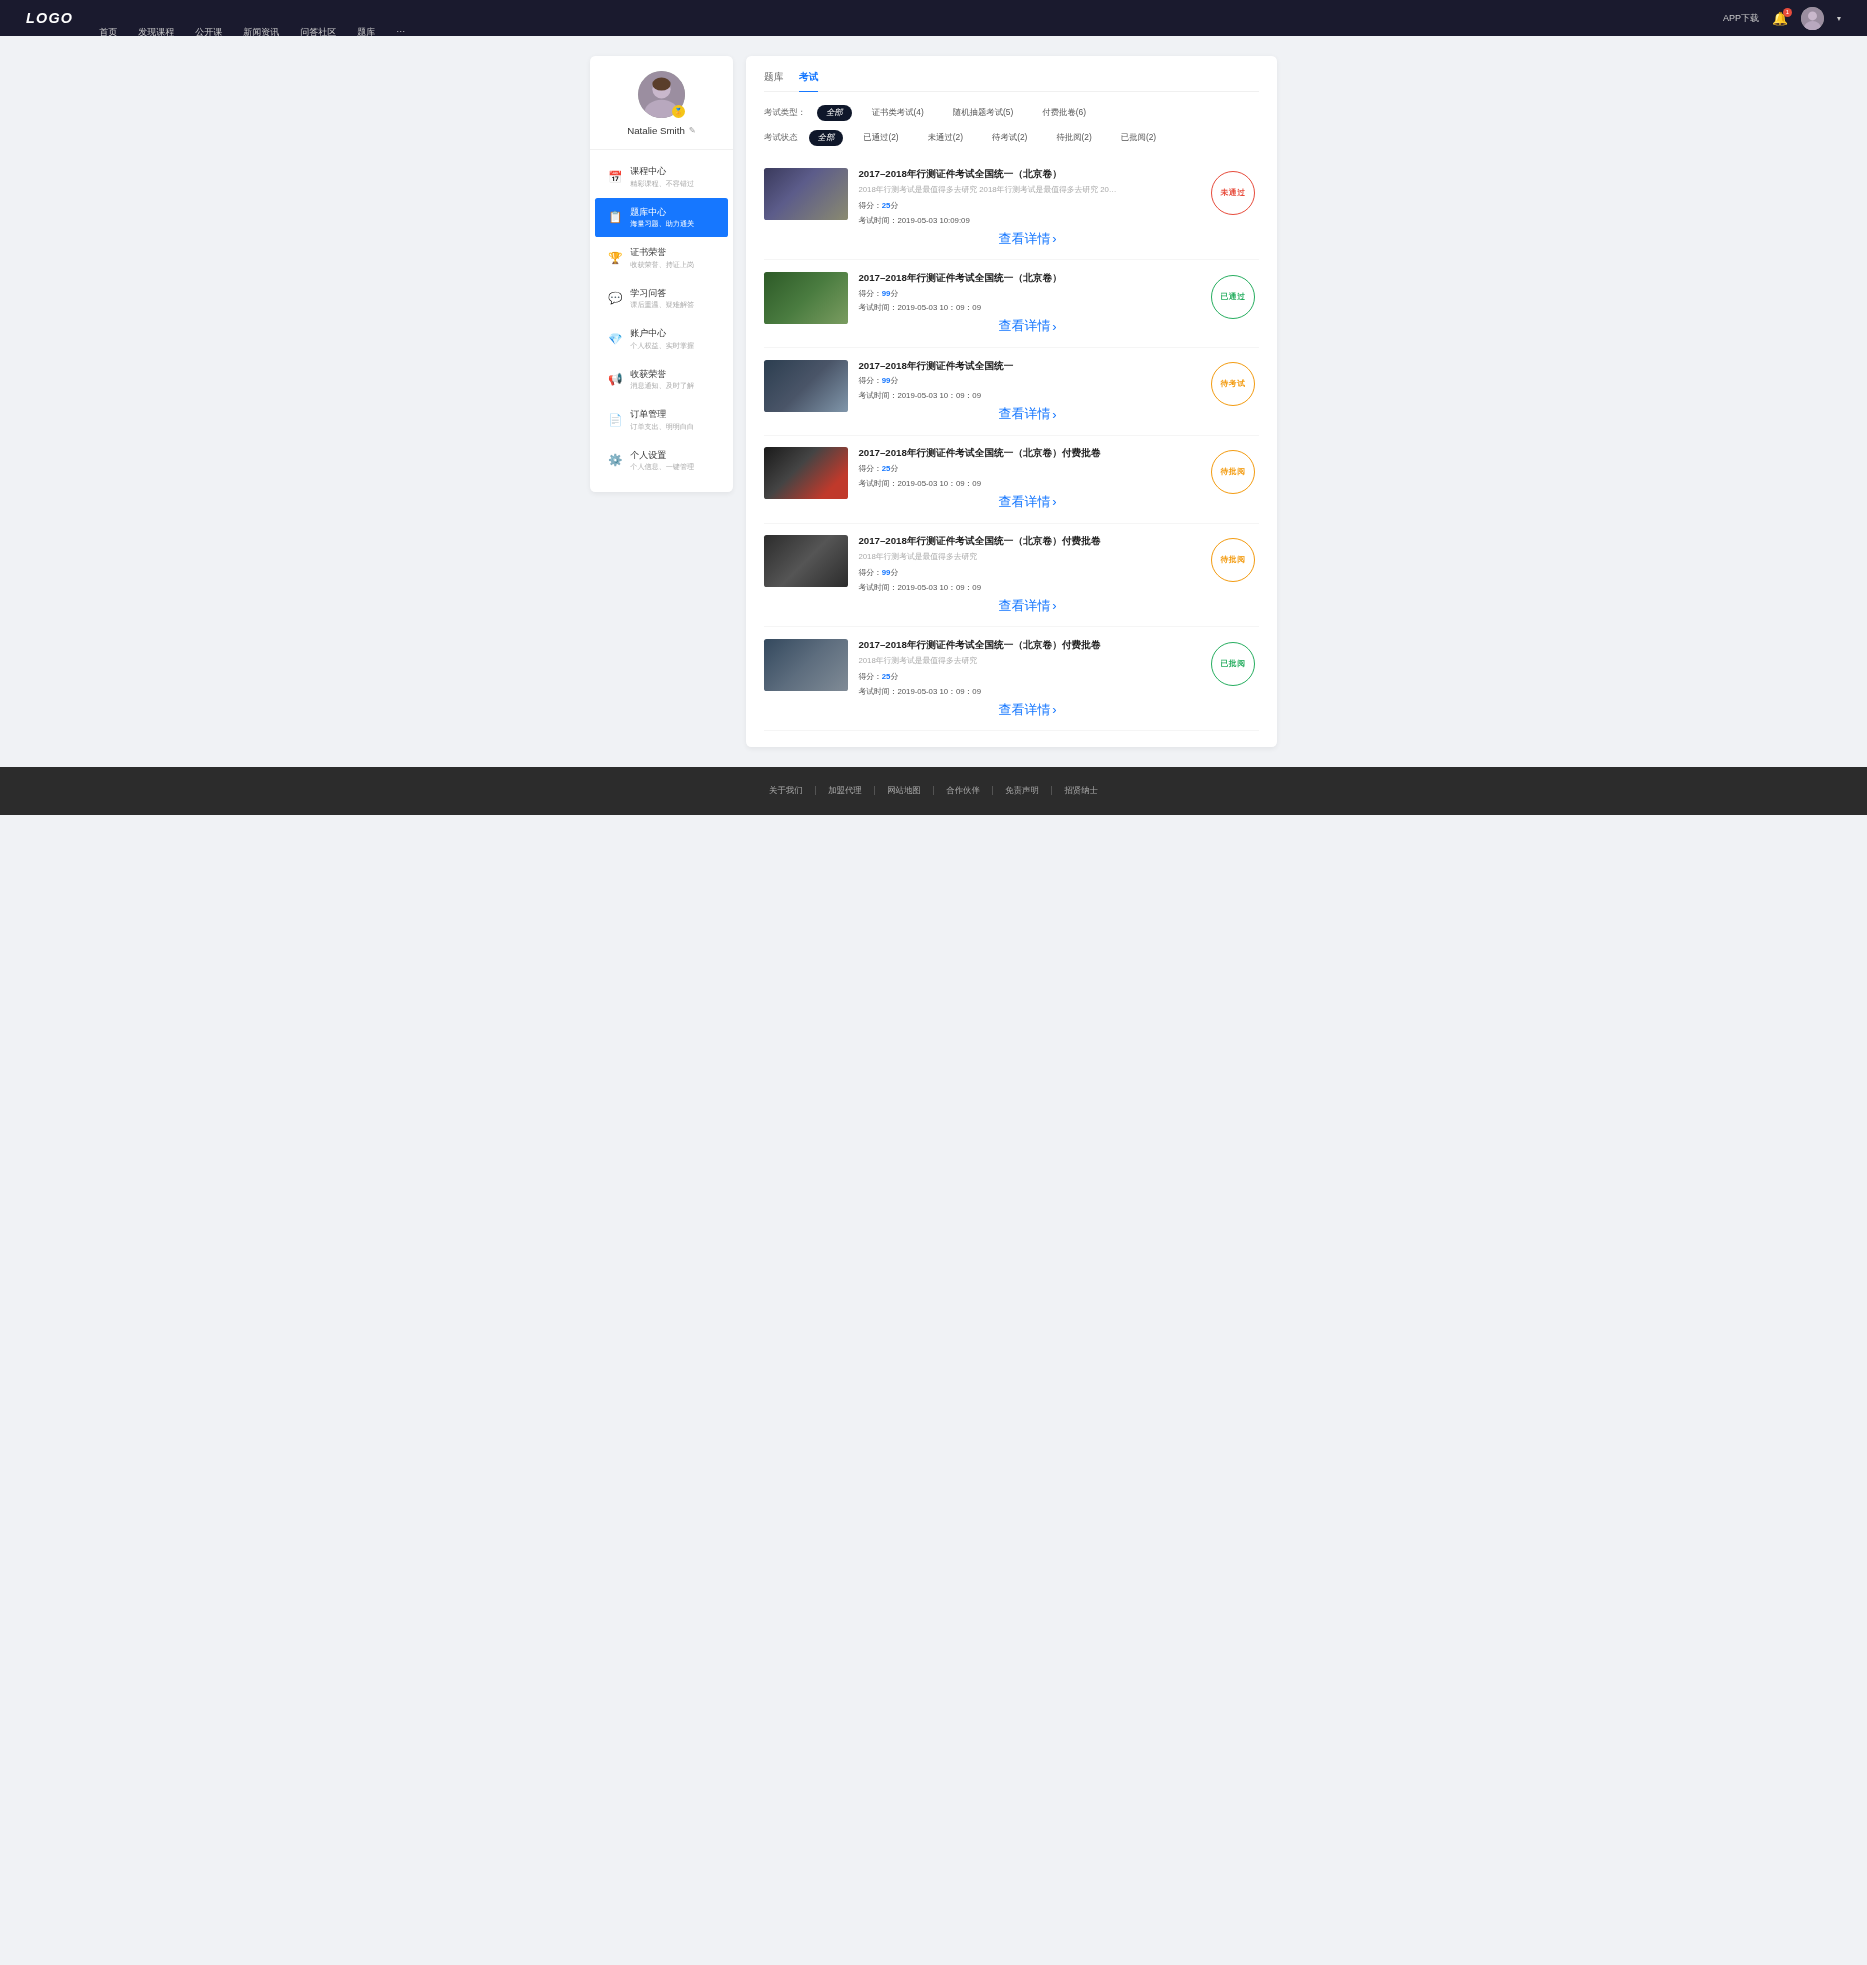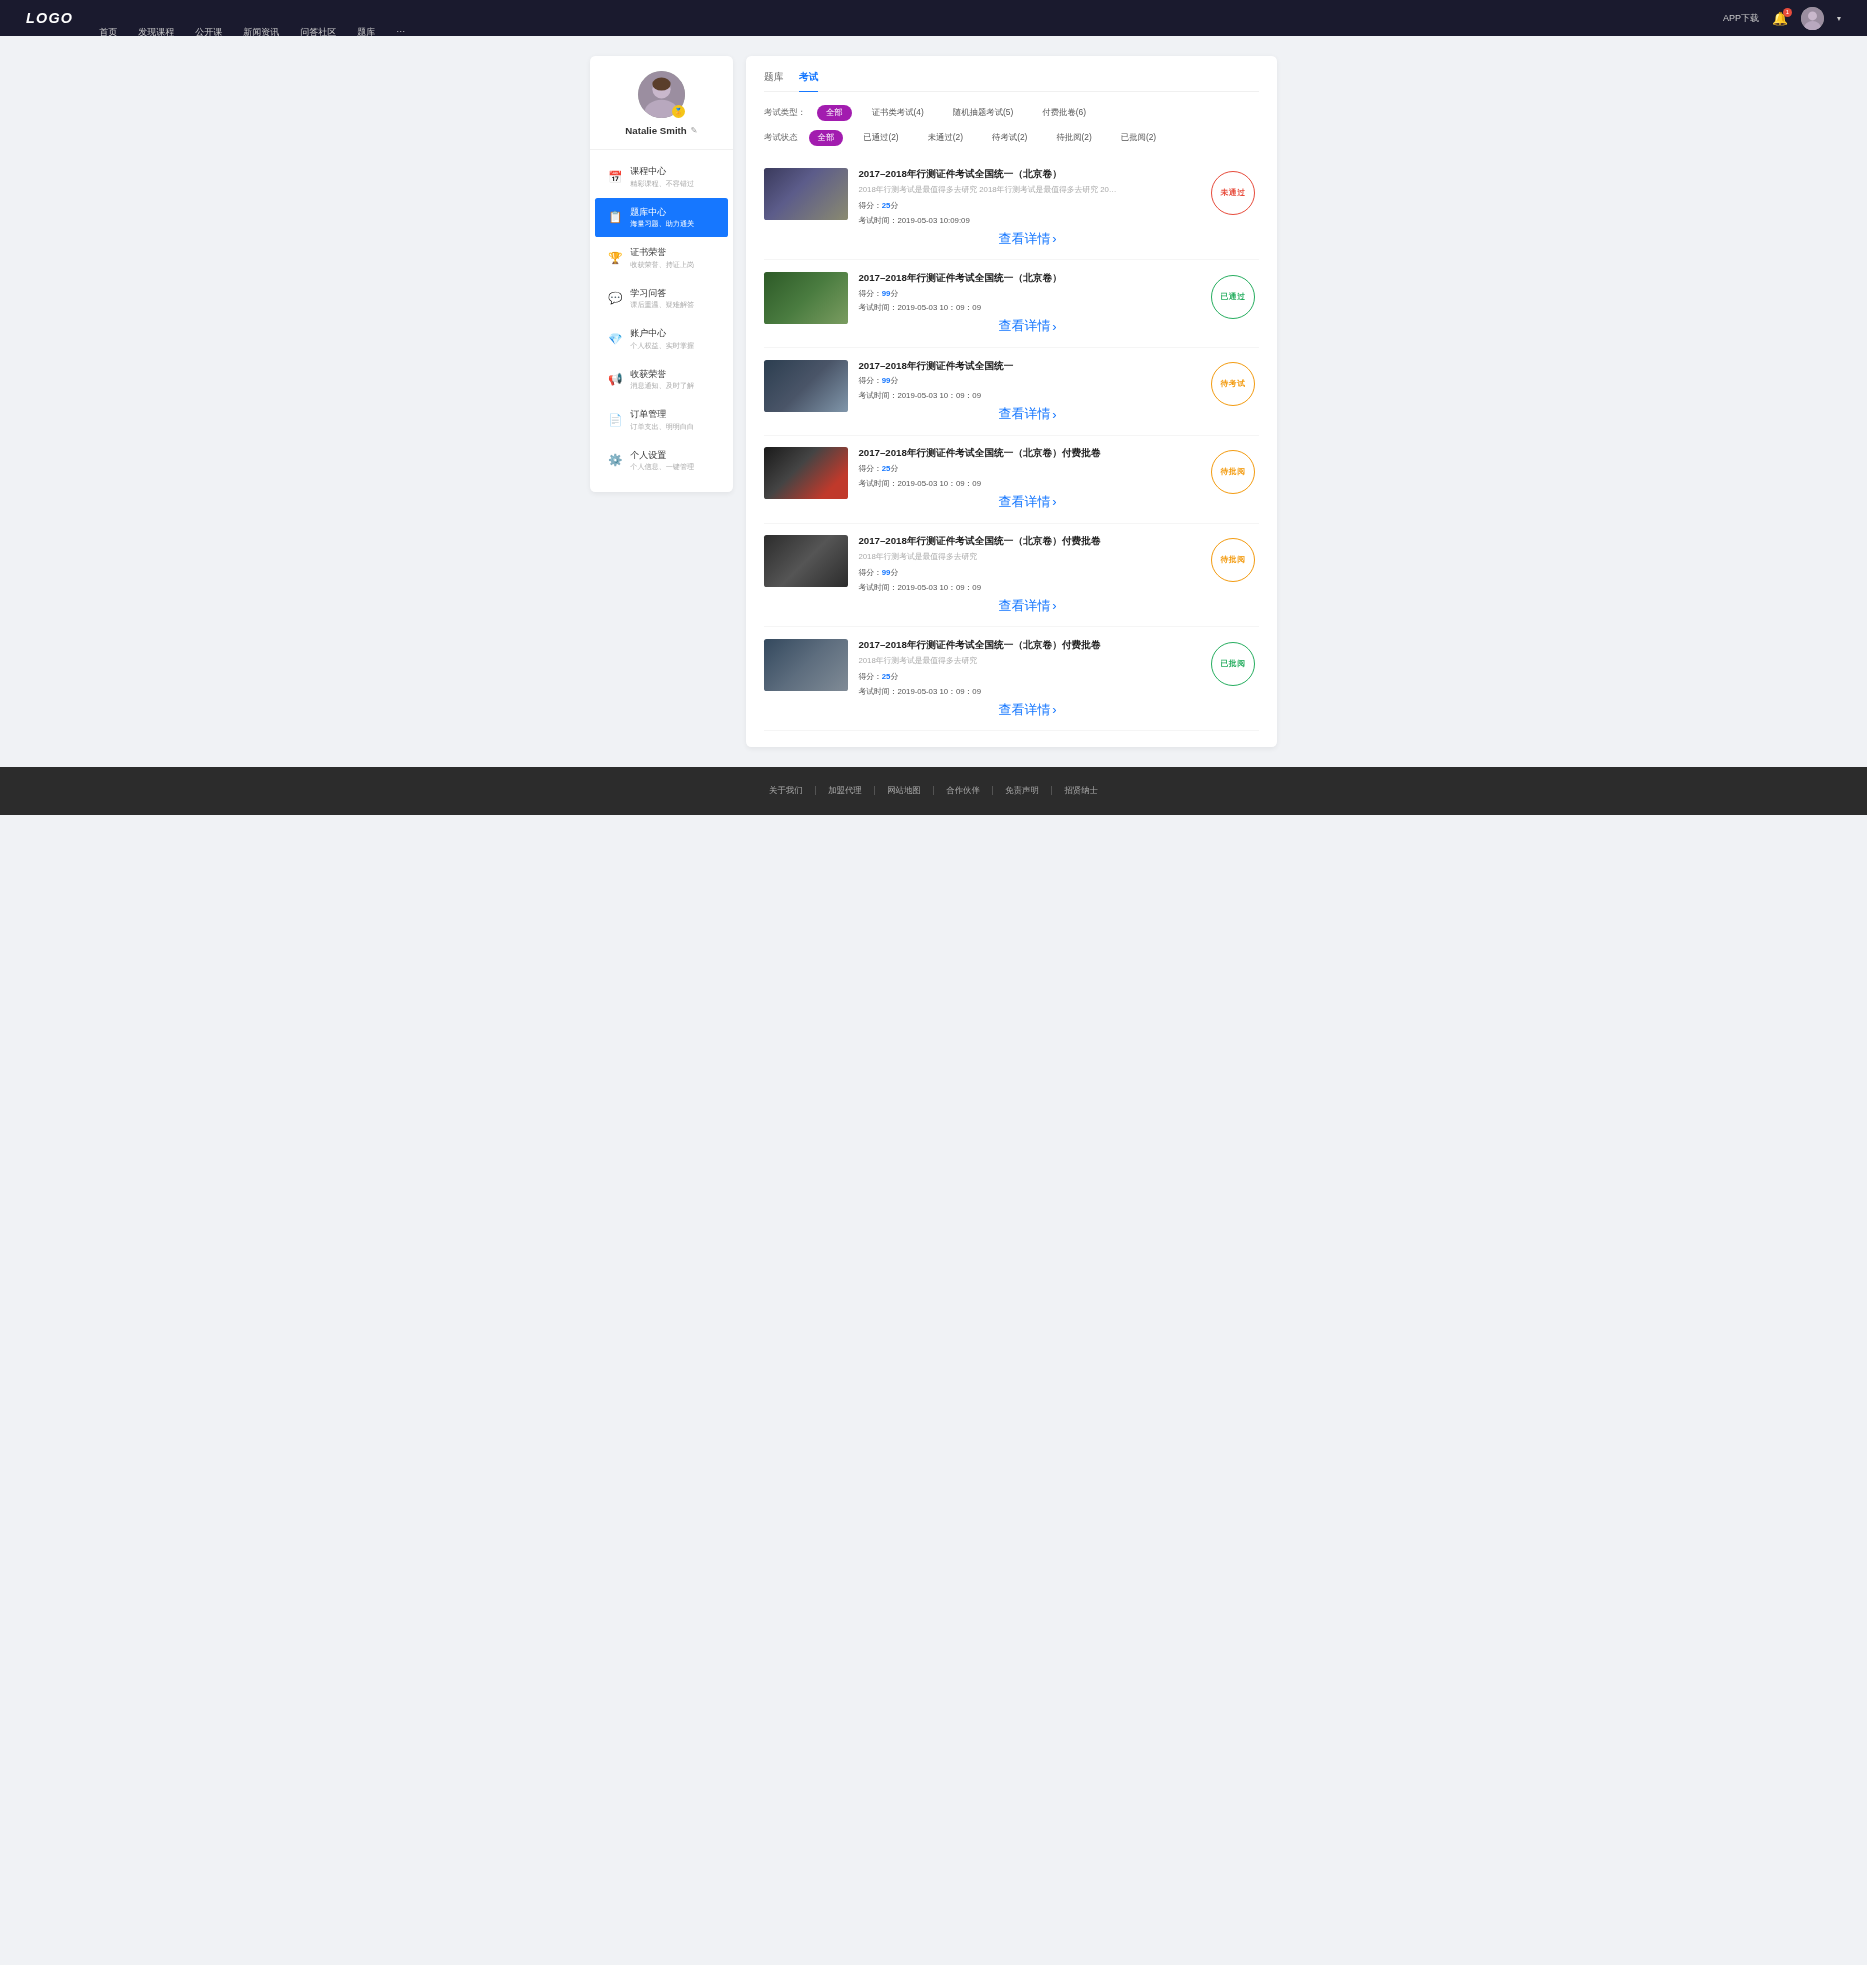--- a/index.html
+++ b/index.html
@@ -232,8 +232,9 @@
       transition: all 0.2s;
     }
     .filter-tag.active {
-      background: #a21caf;
+      background: #0f172a;
       color: #fff;
+      font-style: italic;
     }
 
     

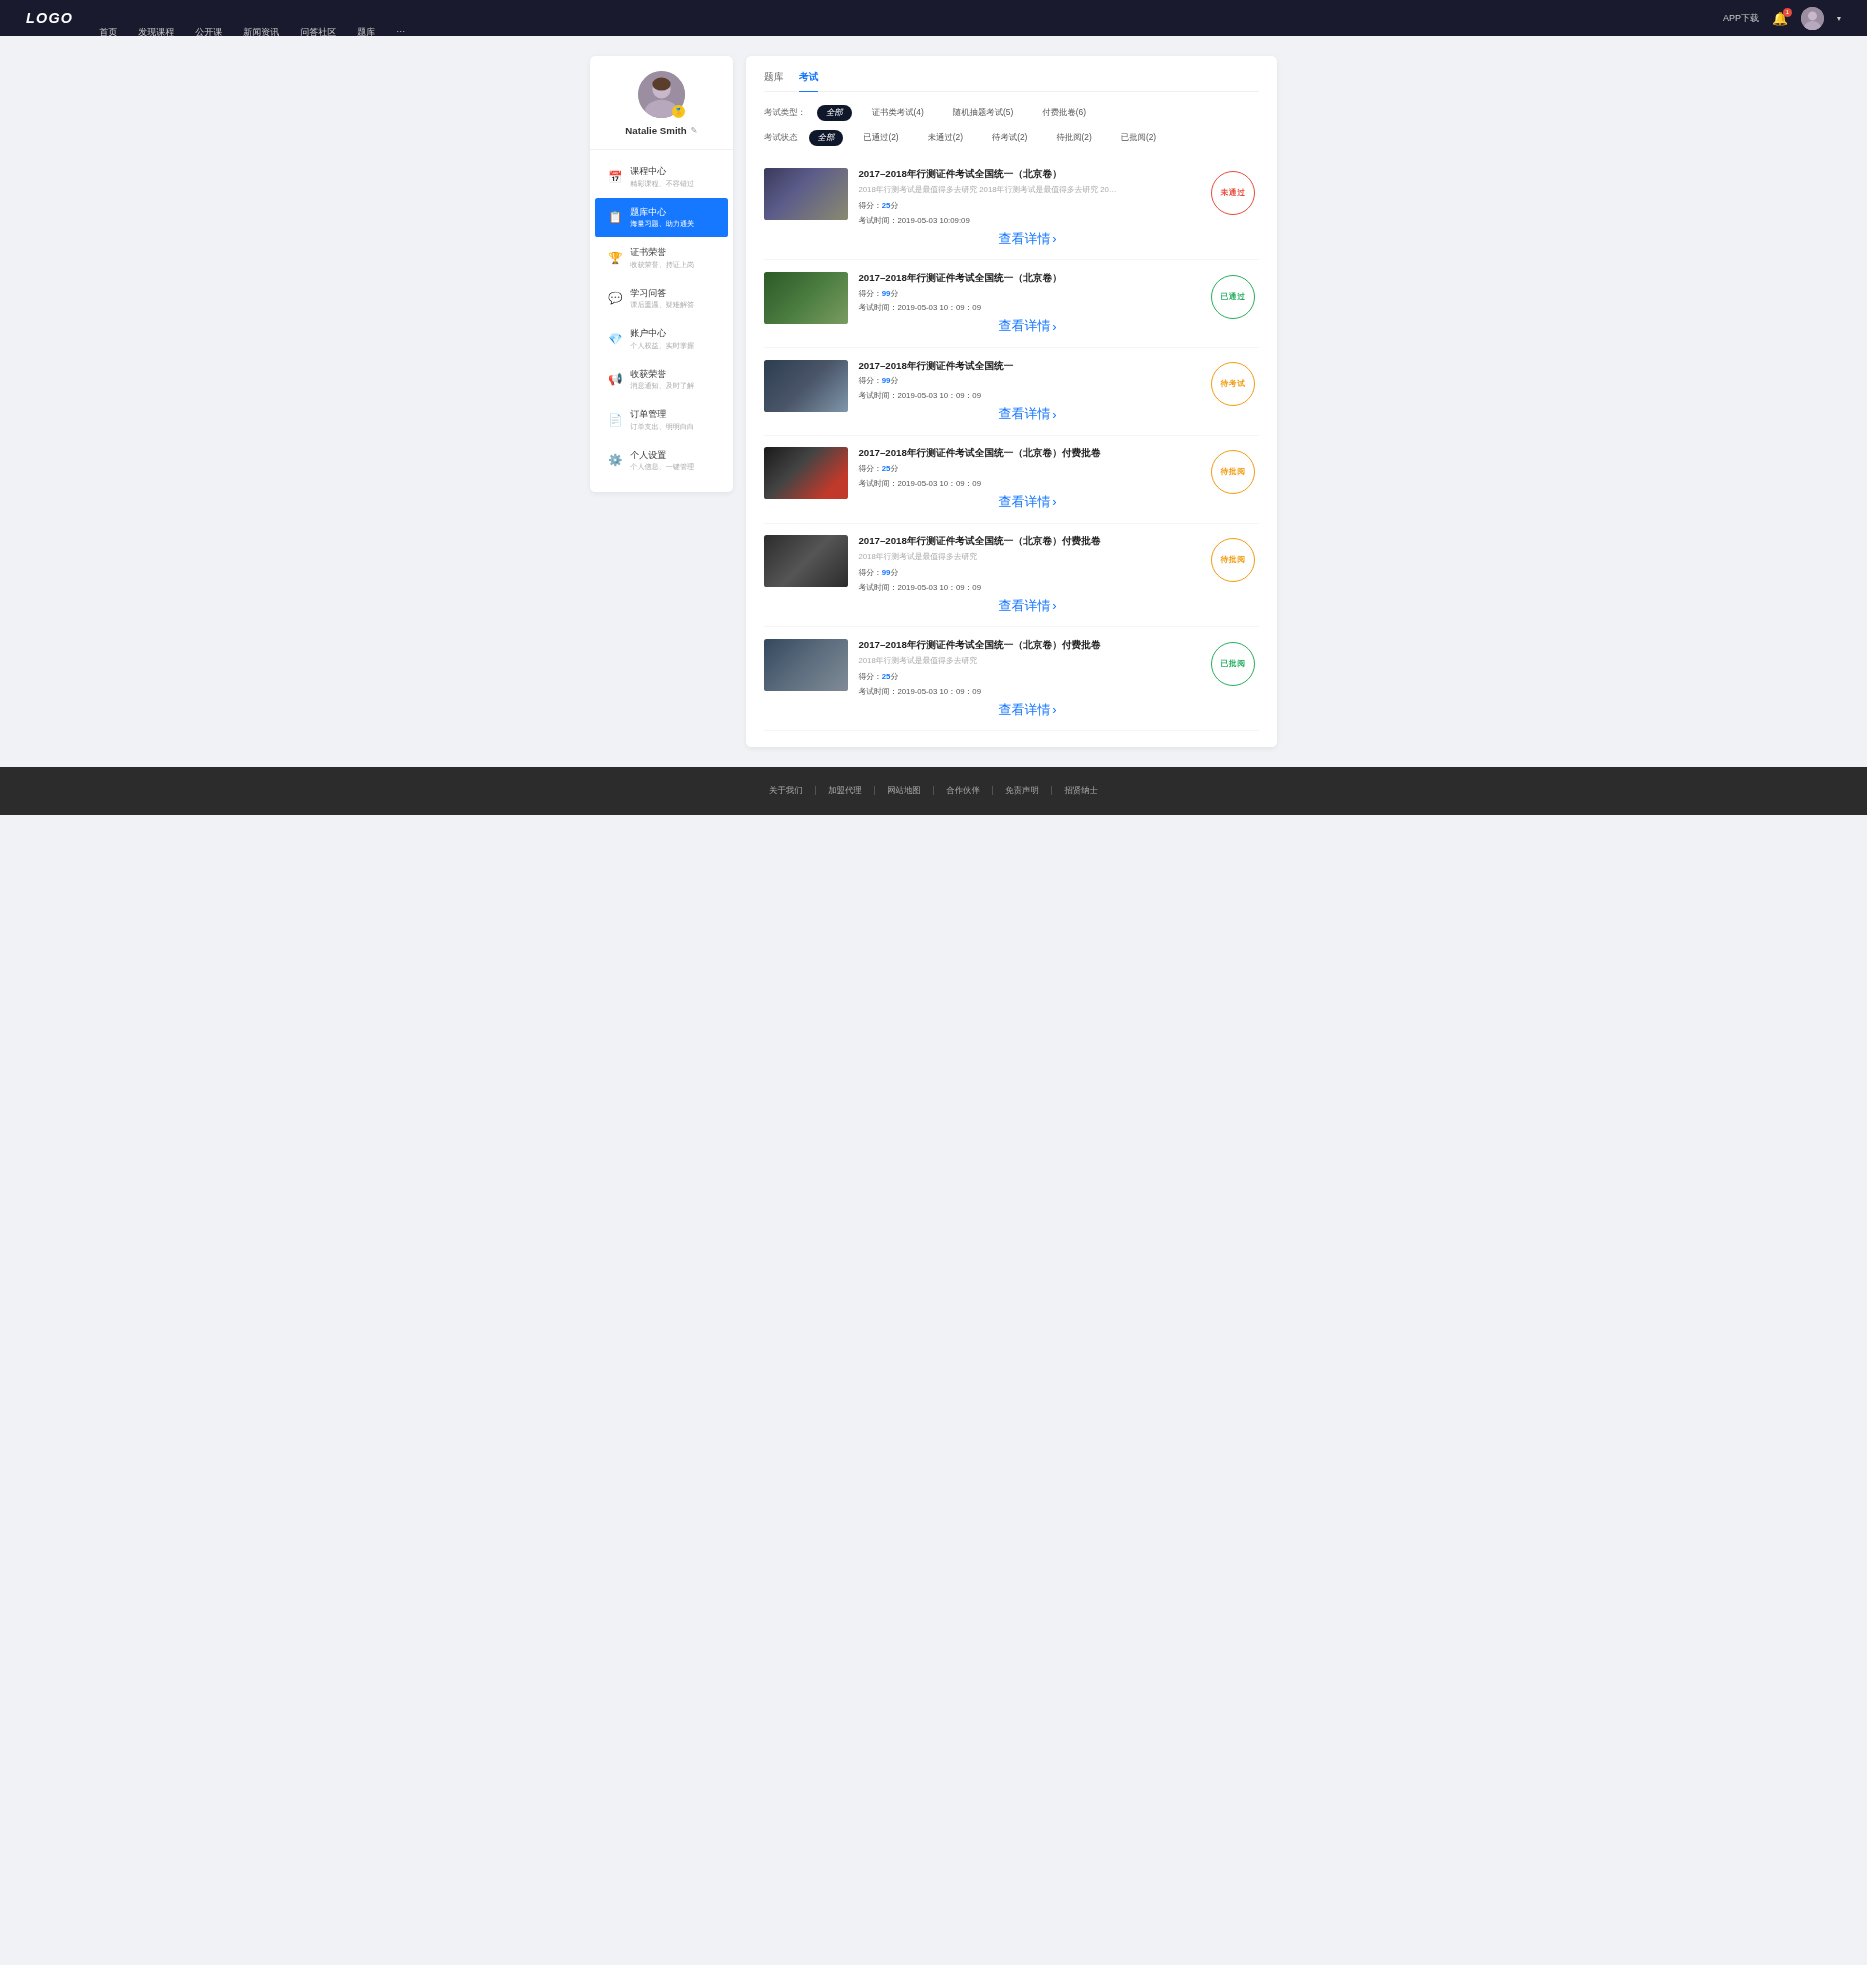--- a/index.html
+++ b/index.html
@@ -125,7 +125,7 @@
     }
     .sidebar-name {
       font-size: 9.7px;
-      font-weight: 700;
+      font-weight: 400;
       color: #333;
     }
     .sidebar-edit-icon {

